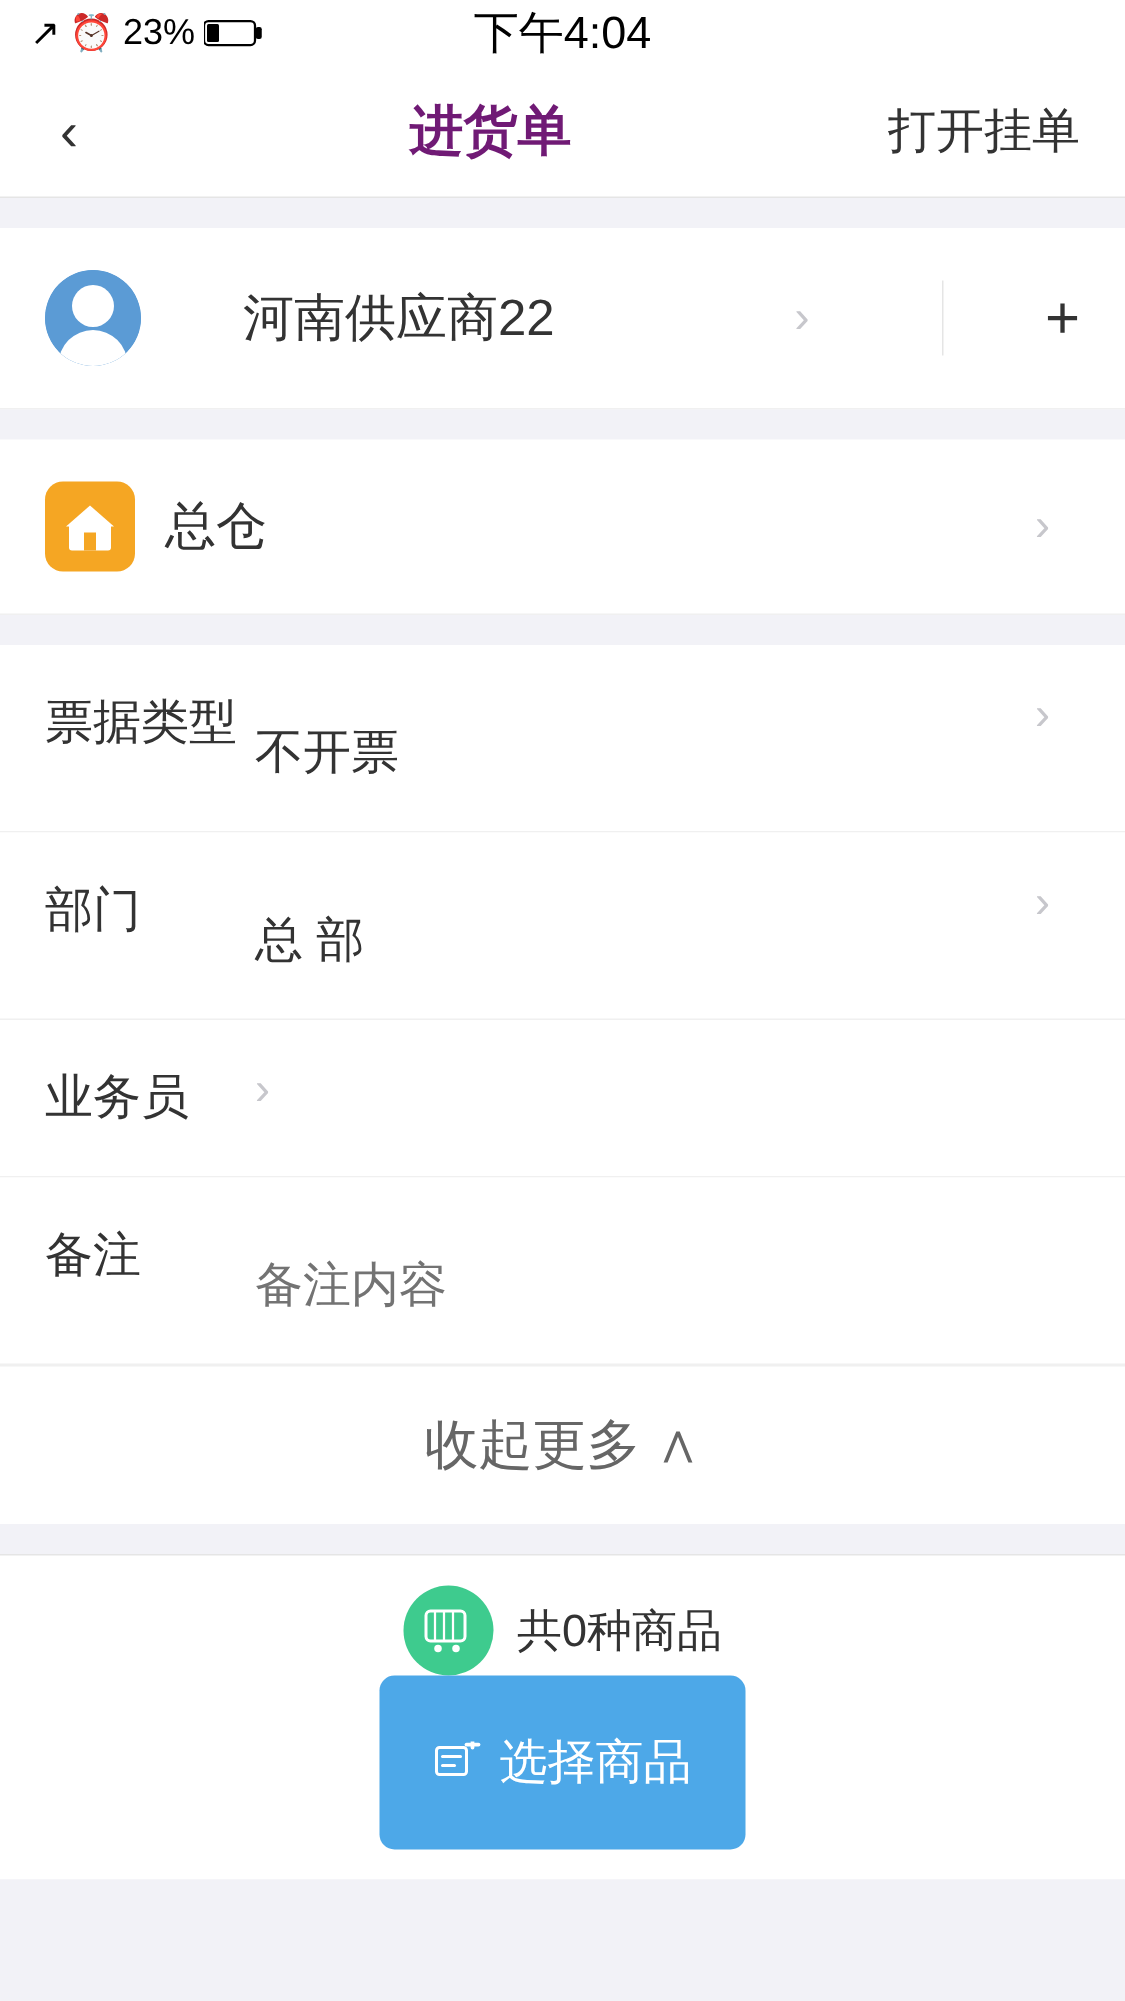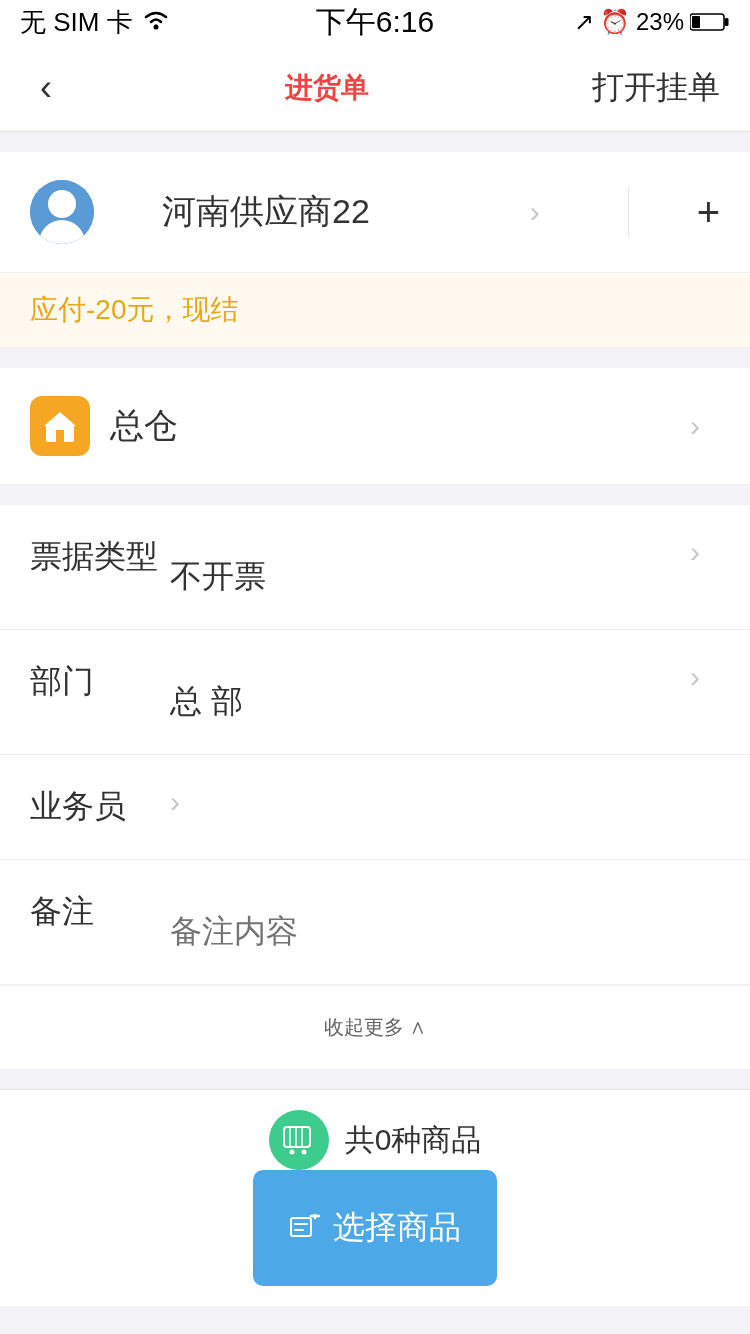--- a/index.html
+++ b/index.html
@@ -291,17 +291,6 @@
 <body>
 
 <div class="status-bar">
-  <div class="status-left">
-    <span>无 SIM 卡</span>
-    <span class="wifi-icon">
-      <svg width="30" height="22" viewBox="0 0 30 22">
-        <path d="M15 18 L15 18" stroke="#000" stroke-width="3" stroke-linecap="round"></path>
-        <path d="M10 14 Q15 9 20 14" stroke="#000" stroke-width="2.5" fill="none" stroke-linecap="round"></path>
-        <path d="M5 9 Q15 1 25 9" stroke="#000" stroke-width="2.5" fill="none" stroke-linecap="round"></path>
-        <circle cx="15" cy="19" r="2.5" fill="#000"></circle>
-      </svg>
-    </span>
-  </div>
   <div class="status-center">下午6:16</div>
   <div class="status-right">
     <span>↗</span>

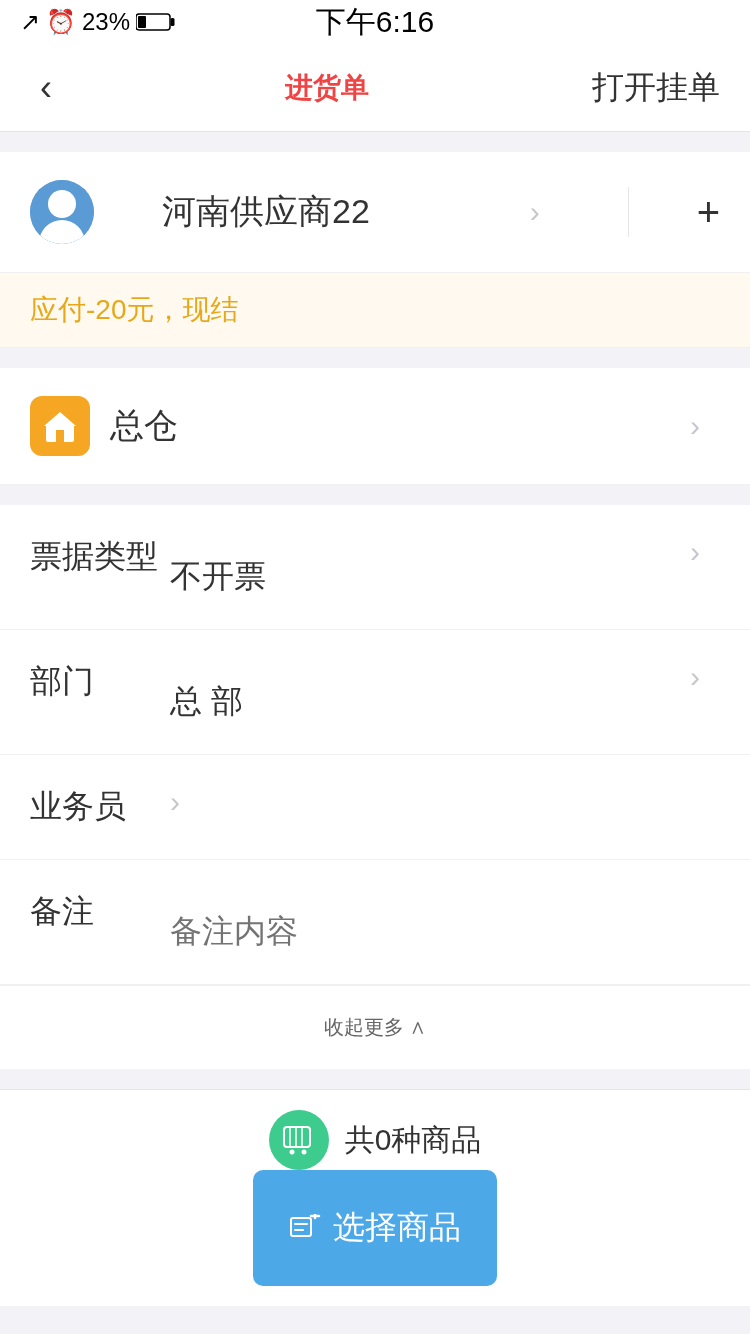--- a/index.html
+++ b/index.html
@@ -291,7 +291,7 @@
 <body>
 
 <div class="status-bar">
-  <div class="status-center">下午6:16</div>
+  <div class="status-center">下午4:04</div>
   <div class="status-right">
     <span>↗</span>
     <span>⏰</span>

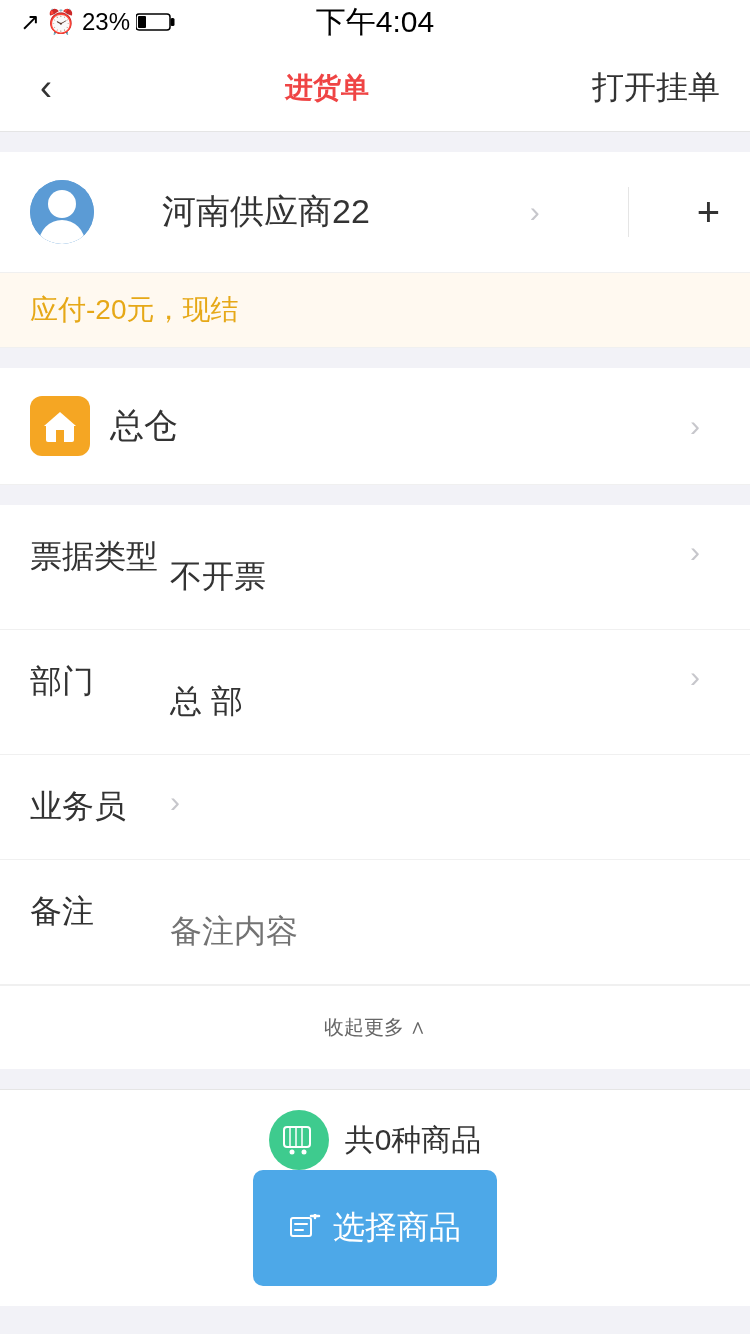--- a/index.html
+++ b/index.html
@@ -66,9 +66,9 @@
       padding: 10px;
     }
     .nav-title {
-      font-size: 28px;
+      font-size: 36px;
       font-weight: 600;
-      color: #ef4444;
+      color: #701a75;
     }
     .nav-action {
       font-size: 32px;

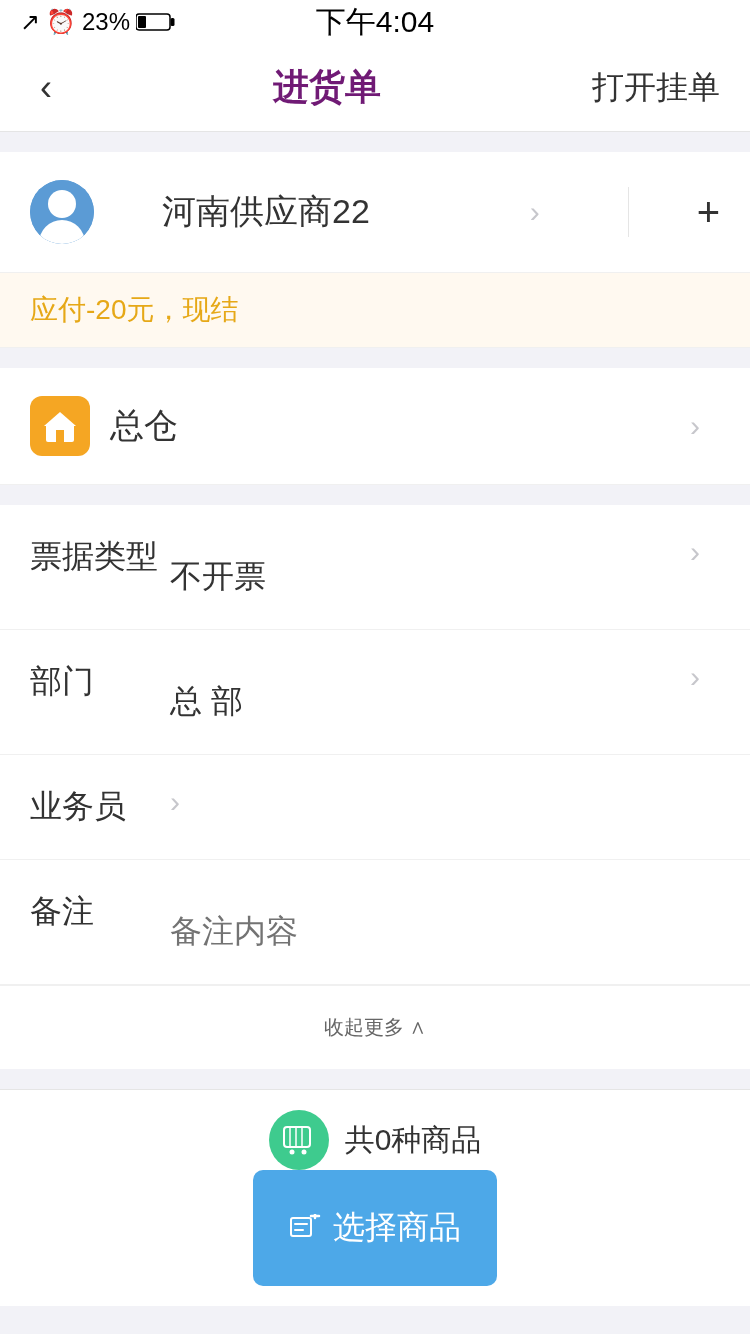--- a/index.html
+++ b/index.html
@@ -325,7 +325,6 @@
       <span class="add-btn">+</span>
     </div>
 
-    <div class="notice-bar">应付-20元，现结</div>
   </div>
 
   <div class="section-divider"></div>

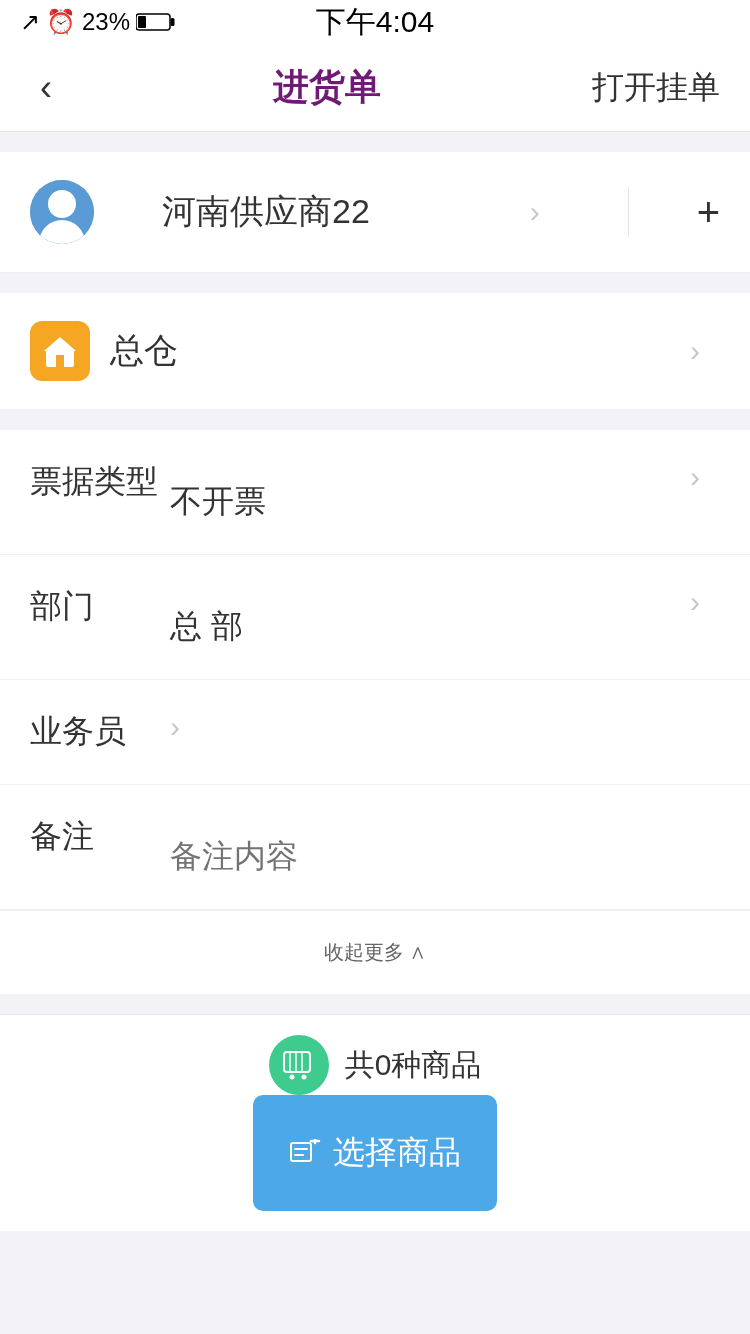--- a/index.html
+++ b/index.html
@@ -223,7 +223,7 @@
       background: #fff;
       padding: 28px 30px;
       text-align: center;
-      font-size: 20px;
+      font-size: 36px;
       color: #666;
       border-top: 1px solid #f0f0f0;
     }

